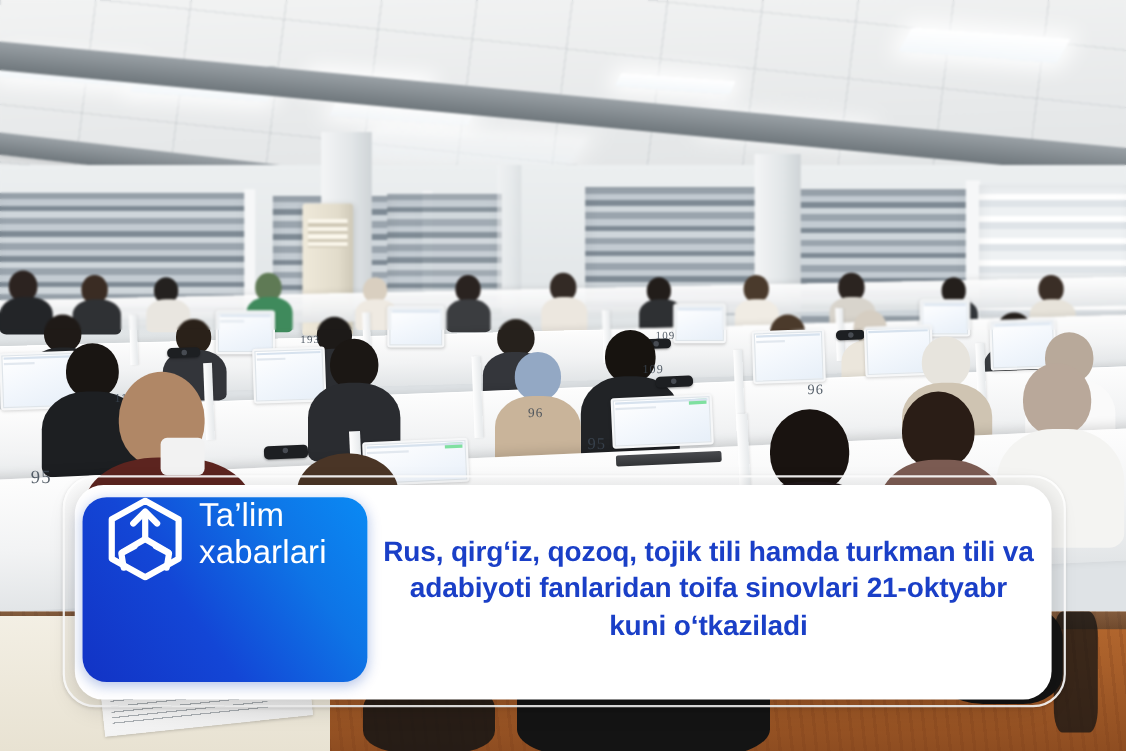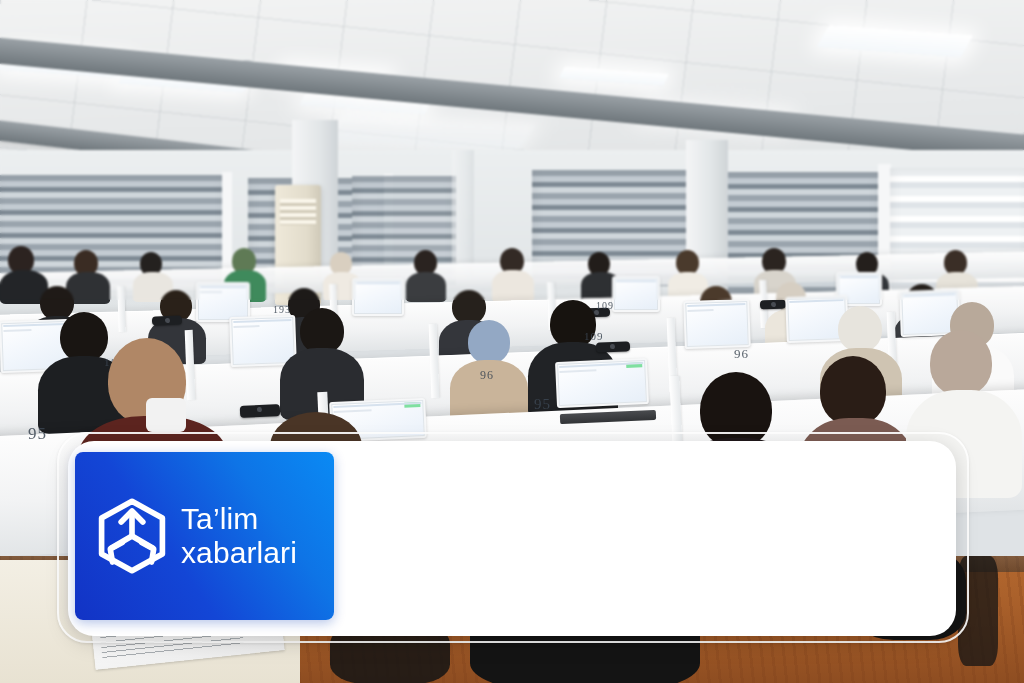--- a/index.html
+++ b/index.html
@@ -171,9 +171,9 @@
   }
   .brand{
     position:absolute;left:75px;top:452px;width:259px;height:168px;
-    border-radius:8px;
+    border-radius:22px;
     background:linear-gradient(55deg,#1233c5 0%,#1346d6 38%,#0e74e6 72%,#0a8af4 100%);
-    display:flex;align-items:center;gap:14px;
+    display:flex;align-items:flex-start;gap:14px;
     padding-left:22px;box-sizing:border-box;
     box-shadow:0 3px 12px rgba(10,60,180,.30);
   }

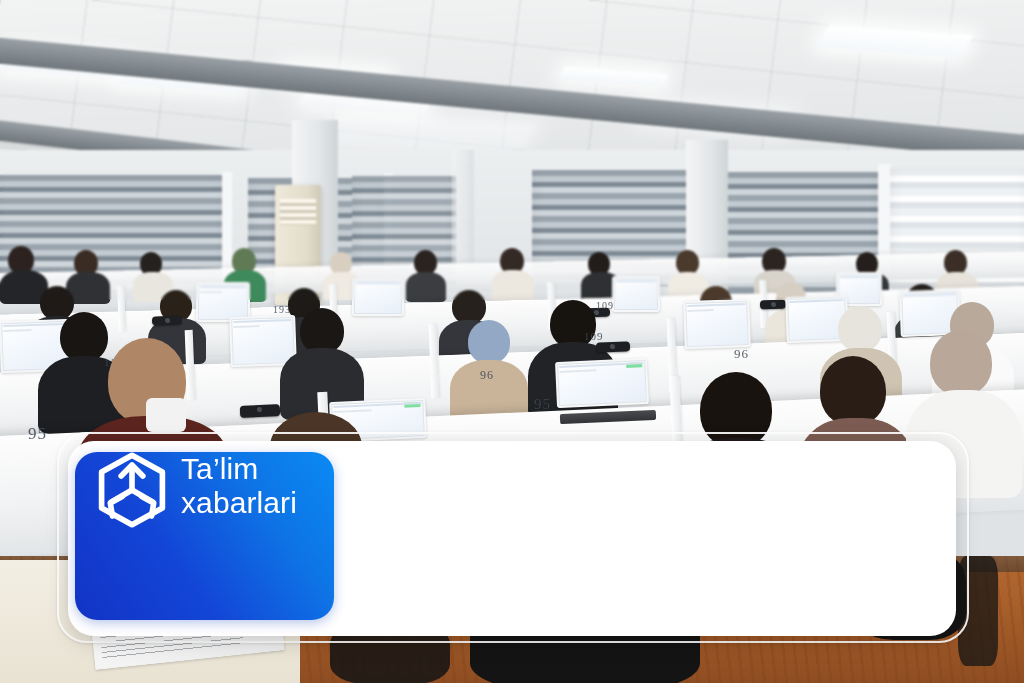--- a/index.html
+++ b/index.html
@@ -484,6 +484,7 @@
 xabarlari</div>
   </div>
 
+  <div class="headline">Rus, qirg‘iz, qozoq, tojik tili hamda turkman tili va adabiyoti fanlaridan toifa sinovlari 21-oktyabr kuni o‘tkaziladi</div>
 
 </div>
 

